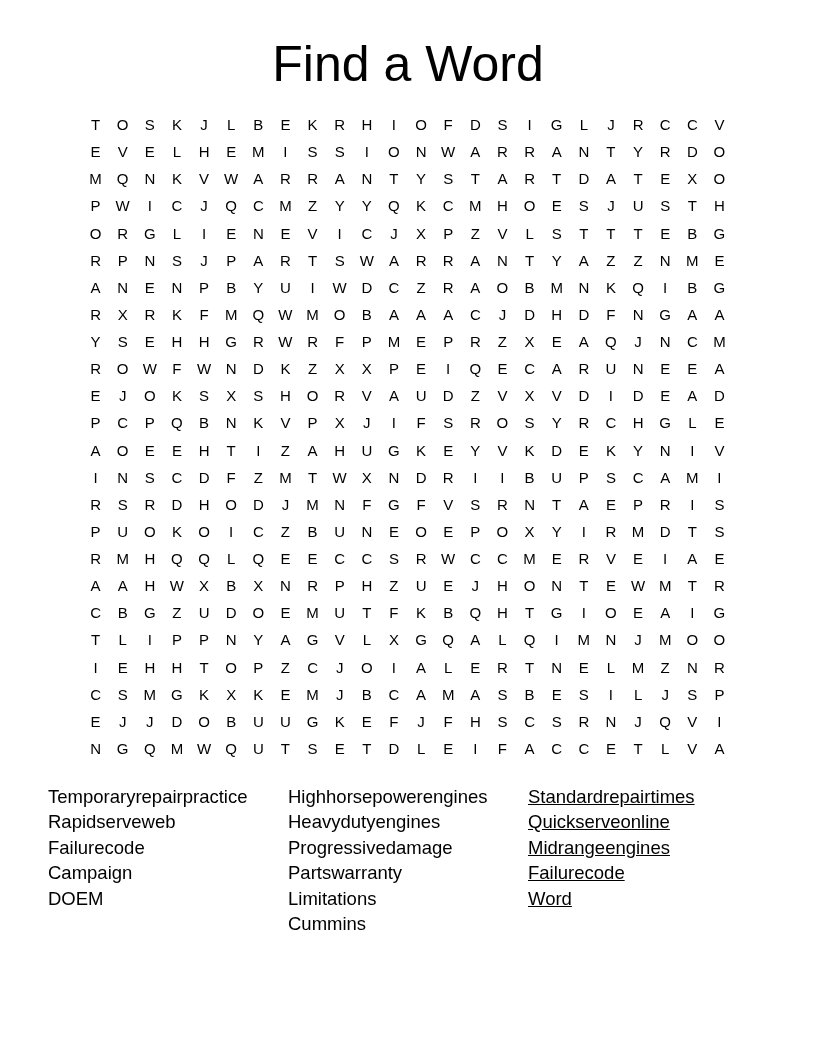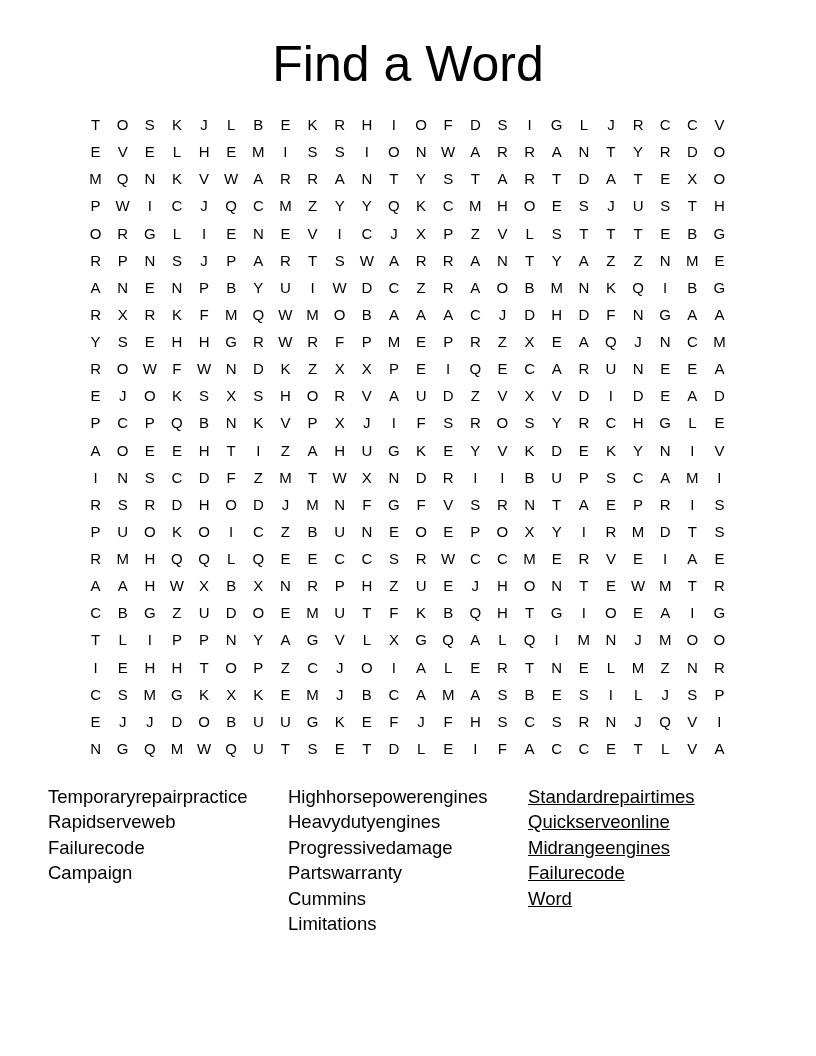--- a/index.html
+++ b/index.html
@@ -653,6 +653,7 @@
       <div class="word">Rapidserveweb</div>
       <div class="word">Failurecode</div>
       <div class="word">Campaign</div>
+      <div class="word">DOEM</div>
     </div>
   <div class="word-col" id="wc1" style="left:240px;">
       <div class="word">Highhorsepowerengines</div>

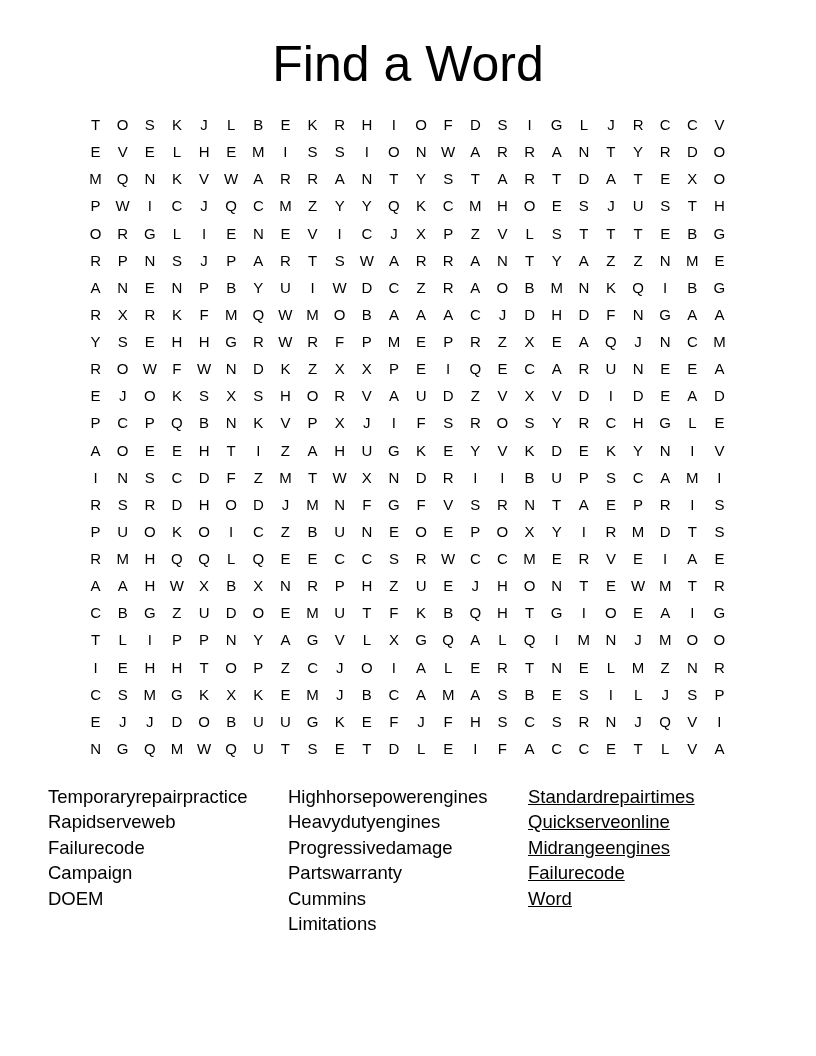--- a/index.html
+++ b/index.html
@@ -660,8 +660,8 @@
       <div class="word">Heavydutyengines</div>
       <div class="word">Progressivedamage</div>
       <div class="word">Partswarranty</div>
+      <div class="word">Limitations</div>
       <div class="word">Cummins</div>
-      <div class="word">Limitations</div>
     </div>
   <div class="word-col" id="wc2" style="left:480px;text-decoration:underline;">
       <div class="word">Standardrepairtimes</div>

